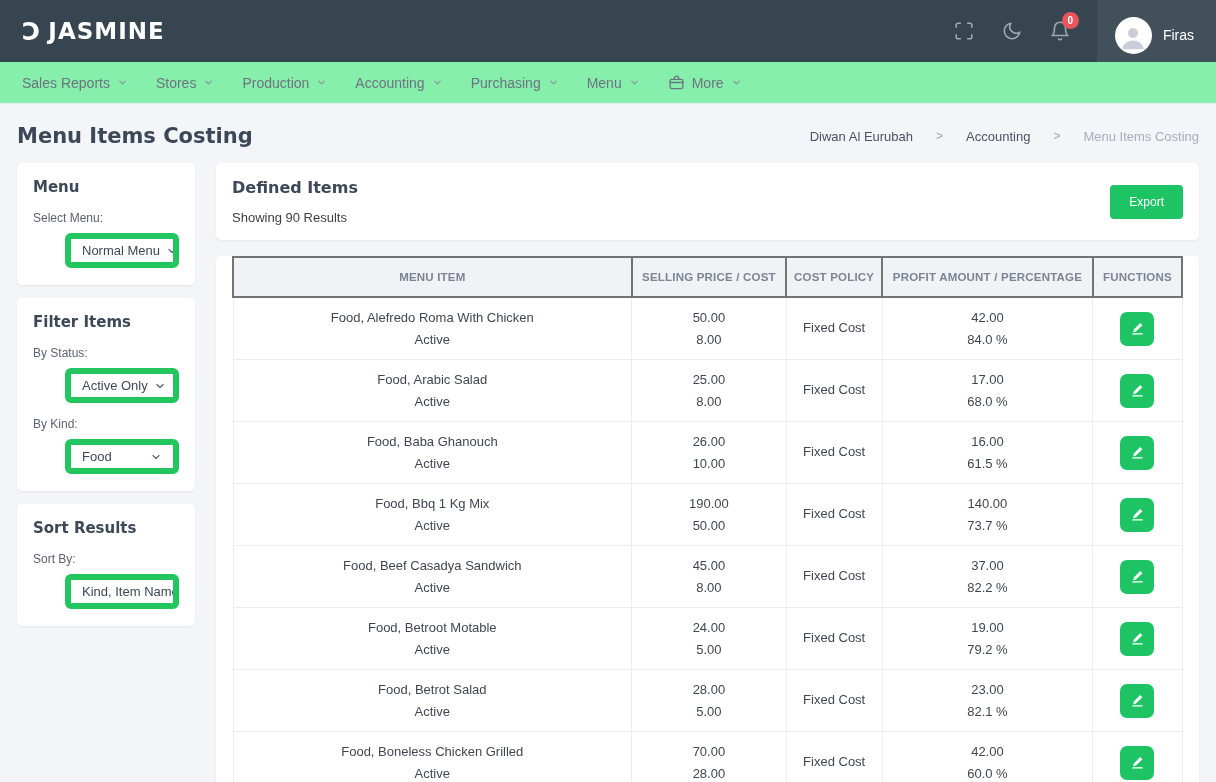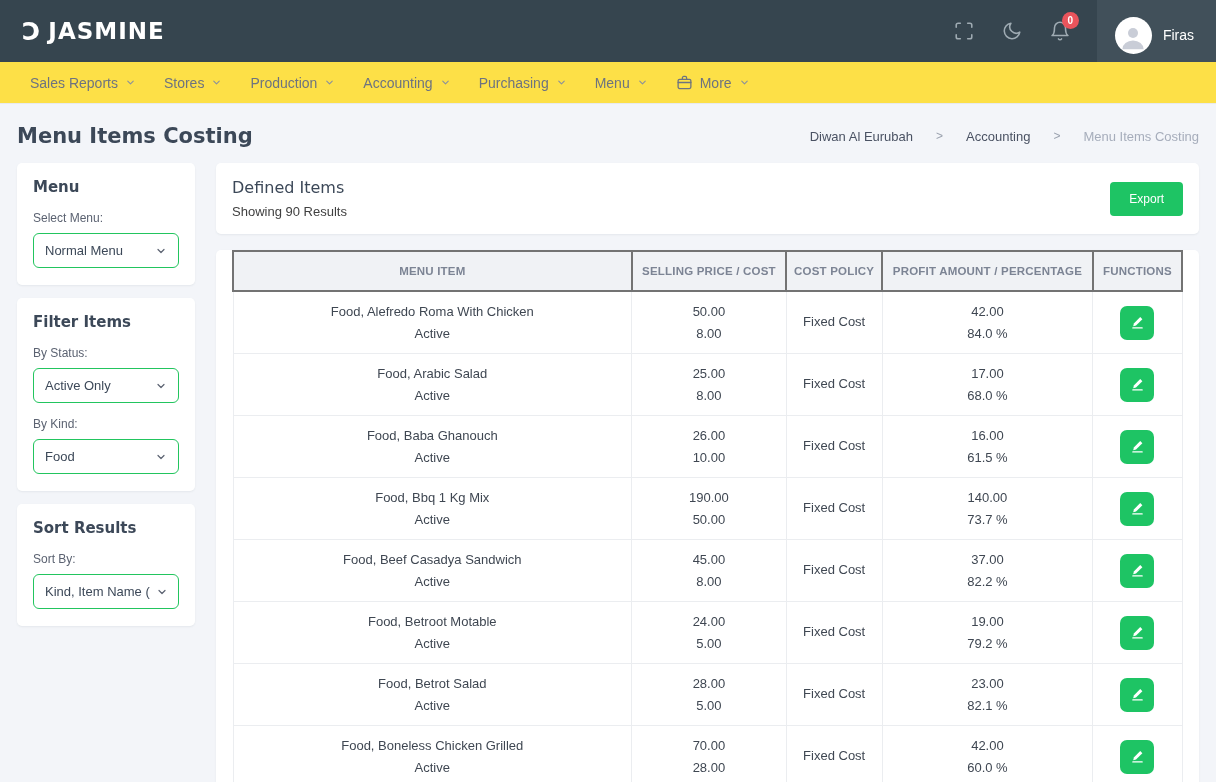--- a/index.html
+++ b/index.html
@@ -23,7 +23,7 @@
   .user-name { color:#fff; font-size:14px; }
 
   
-  .navbar { height:42px; background:#fde047; display:flex; align-items:center; padding-left:16px; border-bottom:1px solid #e8eaee;text-align:center; }
+  .navbar { height:42px; background:#86efac; display:flex; align-items:center; padding-left:8px; border-bottom:1px solid #e8eaee;text-align:center; }
   .nav-item { display:flex; align-items:center; gap:7px; padding:0 14px; color:#6d7380; font-size:14px; cursor:pointer; height:42px; }
   .nav-item svg.caret { width:11px; height:11px; stroke:#8a909c; }
   .nav-item svg.brief { width:17px; height:17px; stroke:#6d7380; }

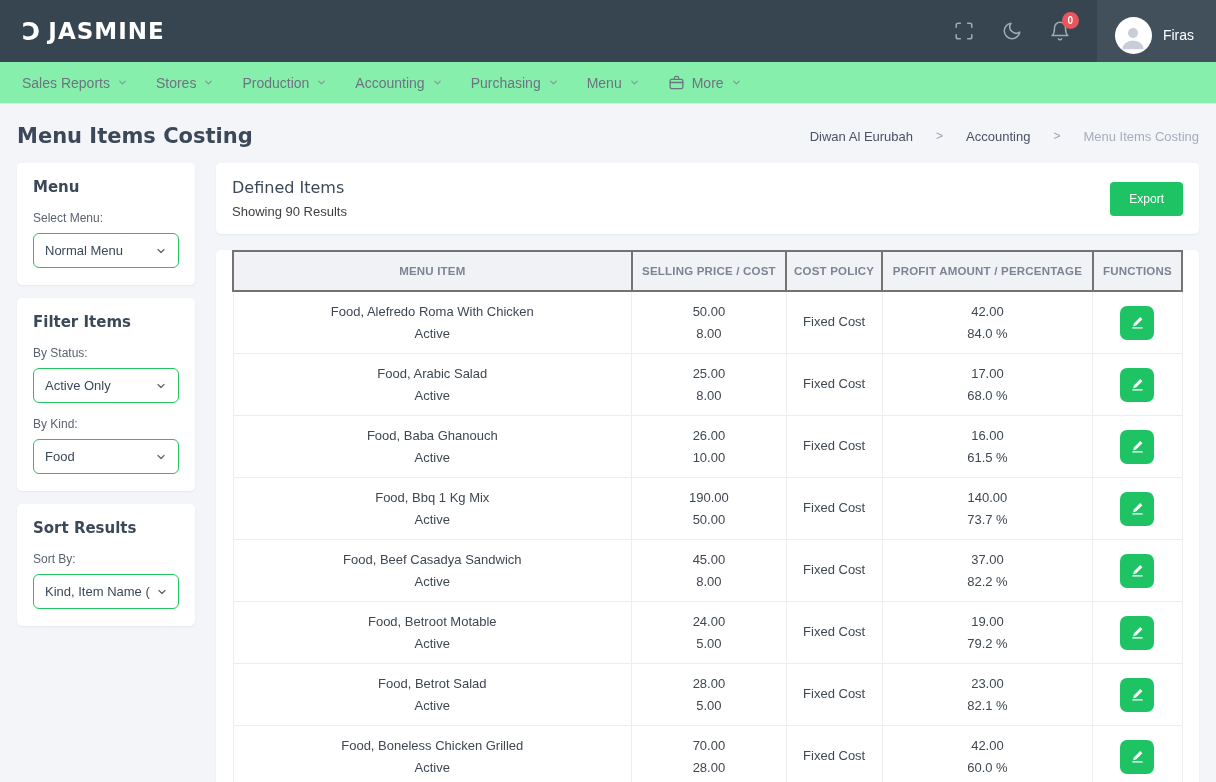--- a/index.html
+++ b/index.html
@@ -50,7 +50,7 @@
   .main { flex:1; min-width:0; }
   .results-card { background:#fff; border-radius:5px; box-shadow:0 1px 2px rgba(60,72,88,.08); padding:15px 16px;
                   display:flex; align-items:center; justify-content:space-between; margin-bottom:16px; }
-  .results-title { font-family:"DejaVu Sans", sans-serif; font-size:16px; font-weight:normal; color:#3c4858; margin-bottom:7px; }
+  .results-title { font-family:"DejaVu Sans", sans-serif; font-size:16px; font-weight:bold; color:#3c4858; margin-bottom:13px; }
   .results-sub { font-size:13px; color:#404040; }
   .export-btn { background:#1ec464; border:none; color:#fff; font-size:12px; font-family:"Liberation Sans", sans-serif;
                 padding:10px 19px; border-radius:4px; cursor:pointer; }

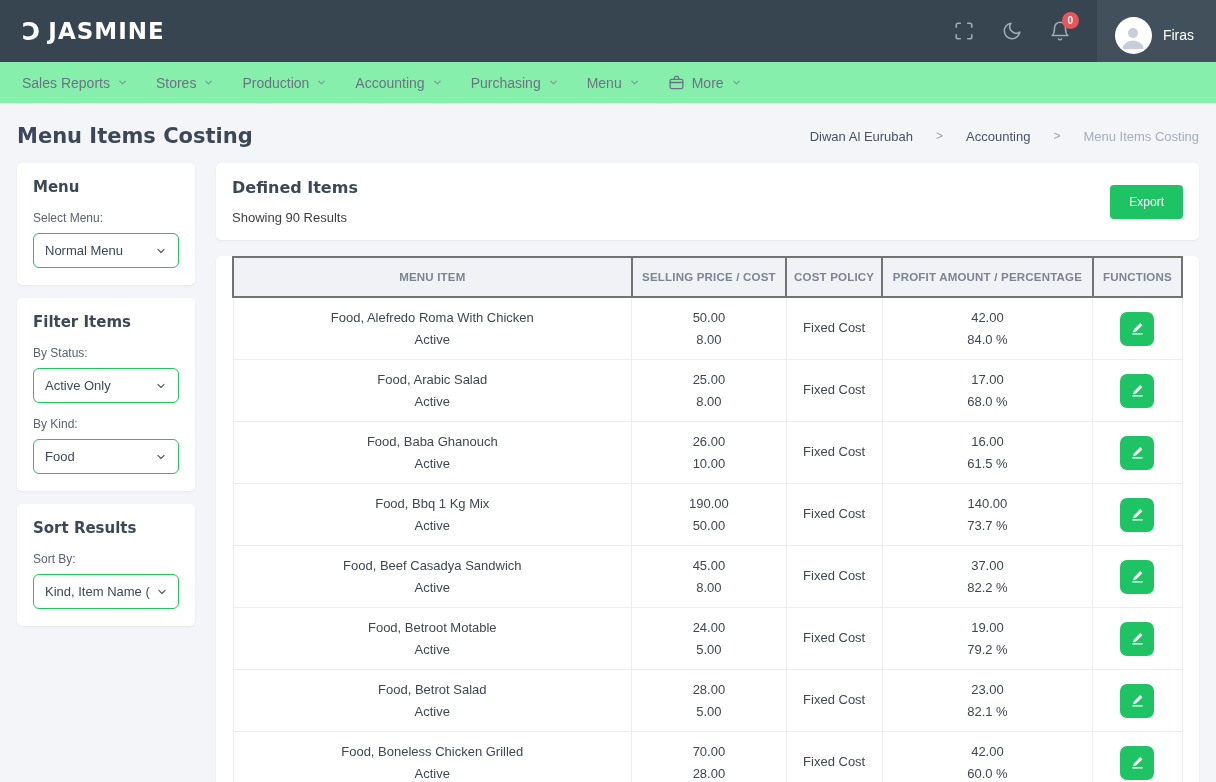--- a/index.html
+++ b/index.html
@@ -42,8 +42,8 @@
   .panel { background:#fff; border-radius:5px; box-shadow:0 1px 2px rgba(60,72,88,.08); padding:15px 16px 17px; margin-bottom:13px; }
   .panel-title { font-family:"DejaVu Sans", sans-serif; font-size:15px; font-weight:bold; color:#3c4858; margin-bottom:15px; }
   .field-label { font-size:12px; color:#5b6271; margin-bottom:8px; }
-  .select { border:1px solid #22c55e; border-radius:6px; height:35px; display:flex; align-items:center; justify-content:space-between;
-            padding:0 11px; font-size:13px; color:#3c4858; background:#fff; cursor:pointer; margin-bottom:14px; white-space:nowrap; overflow:hidden; }
+  .select { border:6px solid #22c55e; border-radius:6px; height:35px; display:flex; align-items:center; justify-content:space-between;
+            padding:0 11px; font-size:13px; color:#3c4858; background:#fff; cursor:pointer; margin-bottom:14px; white-space:nowrap; overflow:hidden;margin-left:32px; }
   .select:last-child { margin-bottom:0; }
   .select svg { width:12px; height:12px; stroke:#5b6271; flex:0 0 12px; margin-left:6px; }
 

